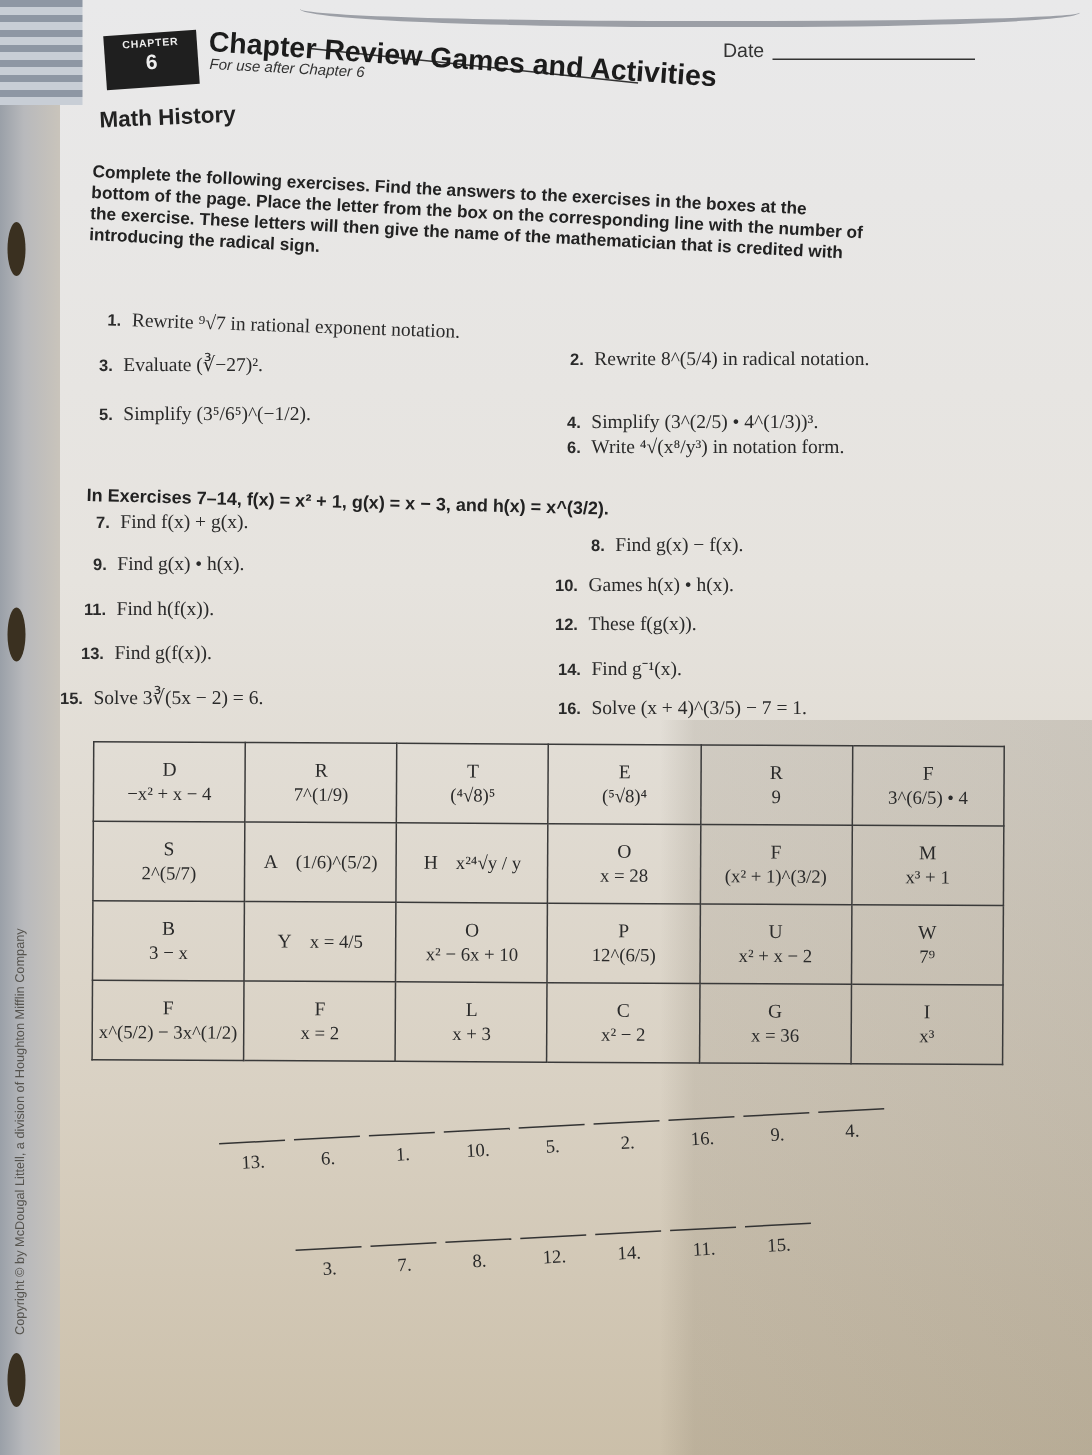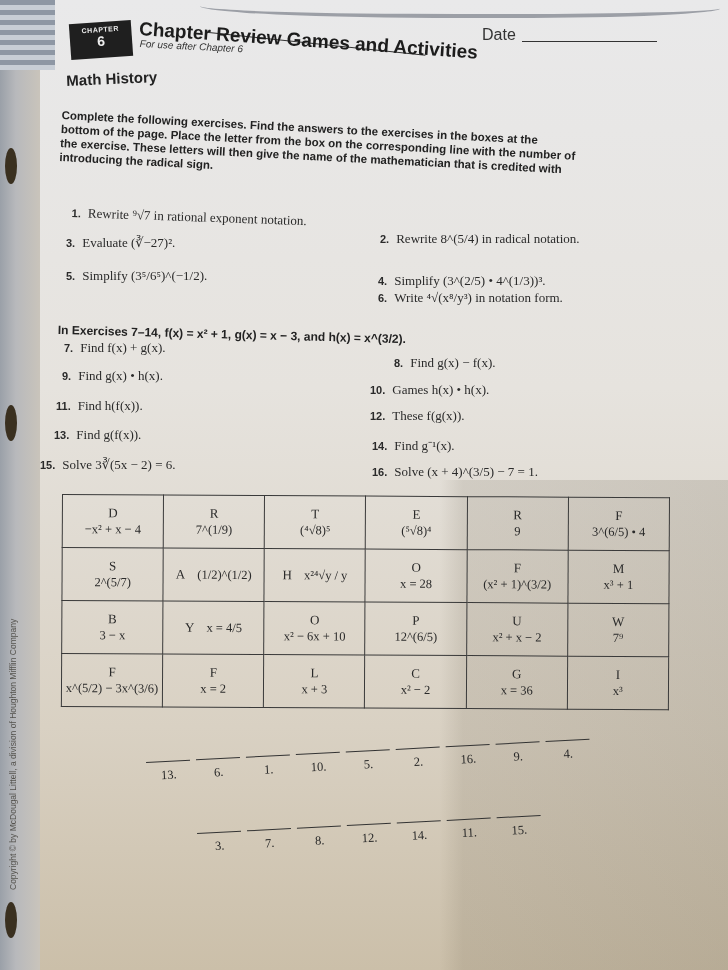--- a/index.html
+++ b/index.html
@@ -41,7 +41,7 @@
     font-weight: bold; font-size: 19px; color: #1c1c1c; transform: rotate(4deg); transform-origin: 0 0; white-space: nowrap; }
   .subtitle { position: absolute; left: 140px; top: 38px; font-family: "Liberation Sans", sans-serif;
     font-style: italic; font-size: 10px; color: #333; transform: rotate(3deg); transform-origin: 0 0; }
-  .date { position: absolute; left: 482px; top: 26px; font-family: "Liberation Sans", sans-serif; font-size: 16px; color: #333; }
+  .date { position: absolute; left: 482px; top: 26px; font-family: "Liberation Sans", sans-serif; font-size: 13px; color: #333; }
   .date-line { display: inline-block; width: 135px; border-bottom: 1px solid #333; margin-left: 6px; vertical-align: -2px; }
 
   .section-title { position: absolute; left: 66px; top: 72px; font-family: "Liberation Sans", sans-serif;

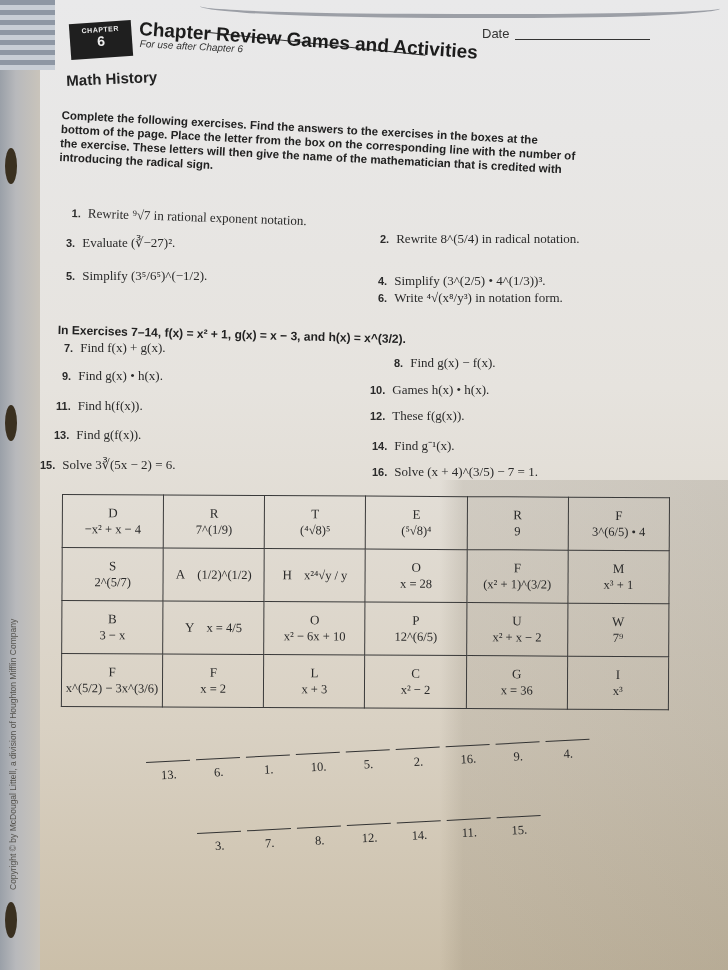--- a/index.html
+++ b/index.html
@@ -159,7 +159,7 @@
   </tr>
   <tr>
     <td><span class="letter">S</span><span>2^(5/7)</span></td>
-    <td><span class="inline-letter">A</span><span>(1/2)^(1/2)</span></td>
+    <td><span class="inline-letter">A</span><span>(1/6)^(5/2)</span></td>
     <td><span class="inline-letter">H</span><span>x²⁴√y / y</span></td>
     <td><span class="letter">O</span><span>x = 28</span></td>
     <td><span class="letter">F</span><span>(x² + 1)^(3/2)</span></td>

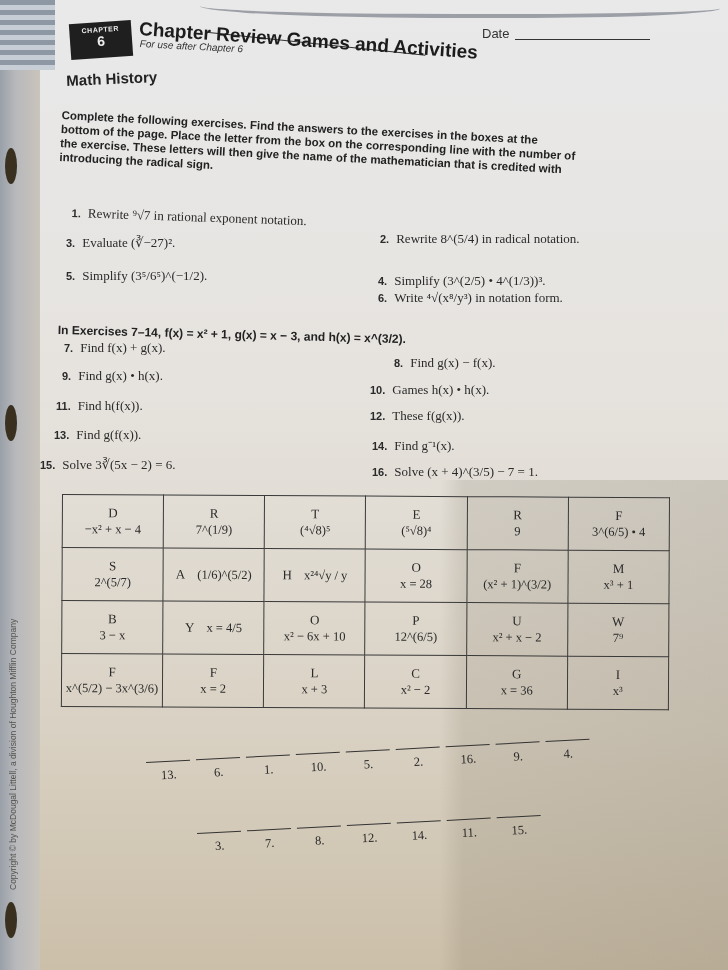--- a/index.html
+++ b/index.html
@@ -174,7 +174,7 @@
     <td><span class="letter">W</span><span>7⁹</span></td>
   </tr>
   <tr>
-    <td><span class="letter">F</span><span>x^(5/2) − 3x^(3/6)</span></td>
+    <td><span class="letter">F</span><span>x^(5/2) − 3x^(1/2)</span></td>
     <td><span class="letter">F</span><span>x = 2</span></td>
     <td><span class="letter">L</span><span>x + 3</span></td>
     <td><span class="letter">C</span><span>x² − 2</span></td>

